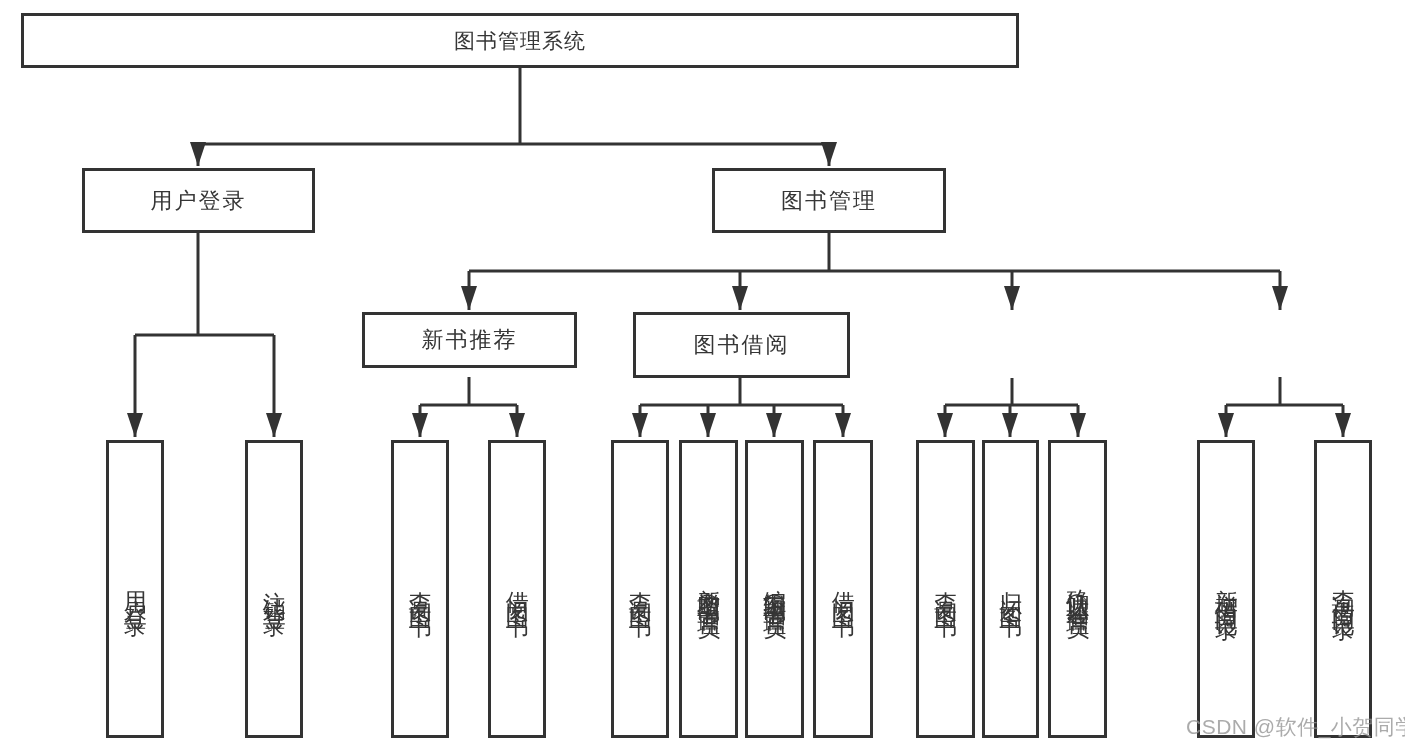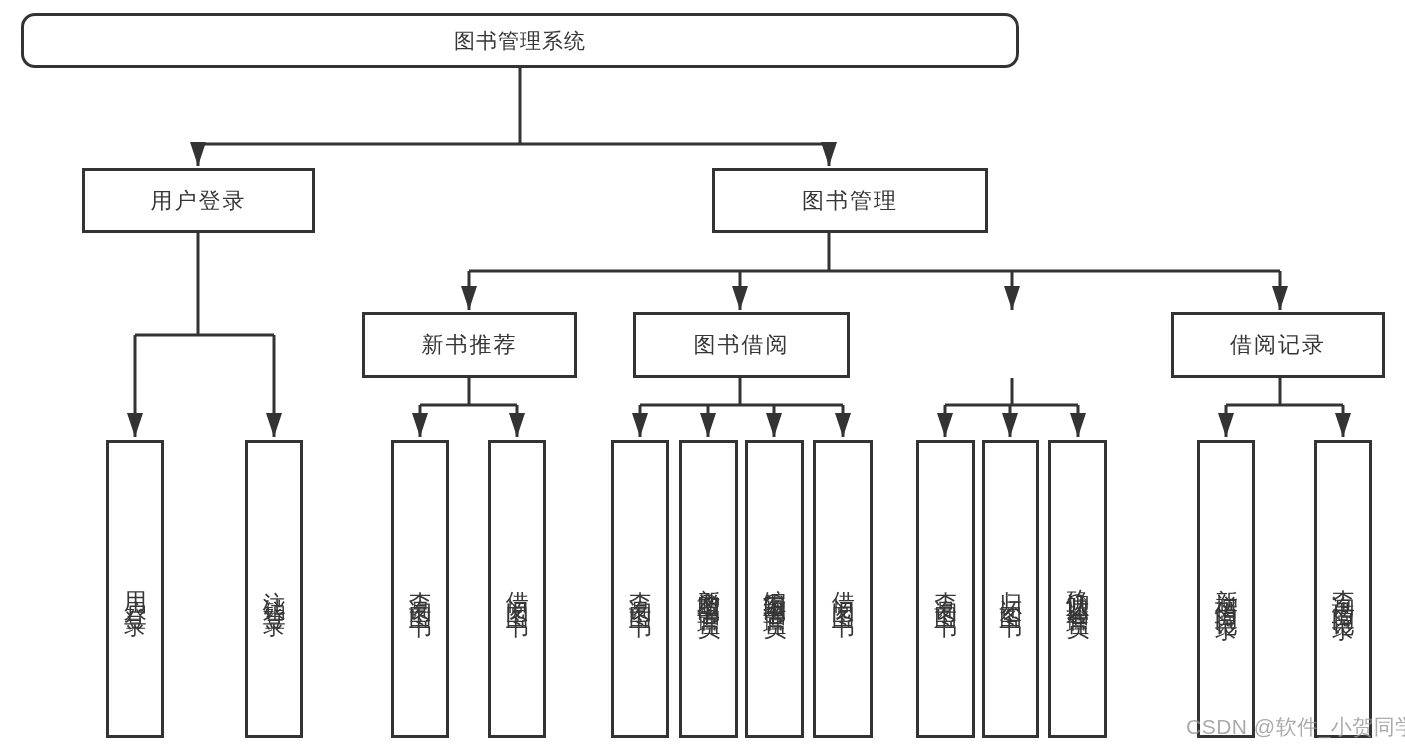--- a/index.html
+++ b/index.html
@@ -29,7 +29,7 @@
   }
   .node.root {
     left: 21px; top: 13px; width: 998px; height: 55px;
-    font-size: 21px; letter-spacing: 1px; border-radius: 14px;
+    font-size: 21px; letter-spacing: 1px;
   }
   .node.hbox {
     font-size: 22px; letter-spacing: 2px;

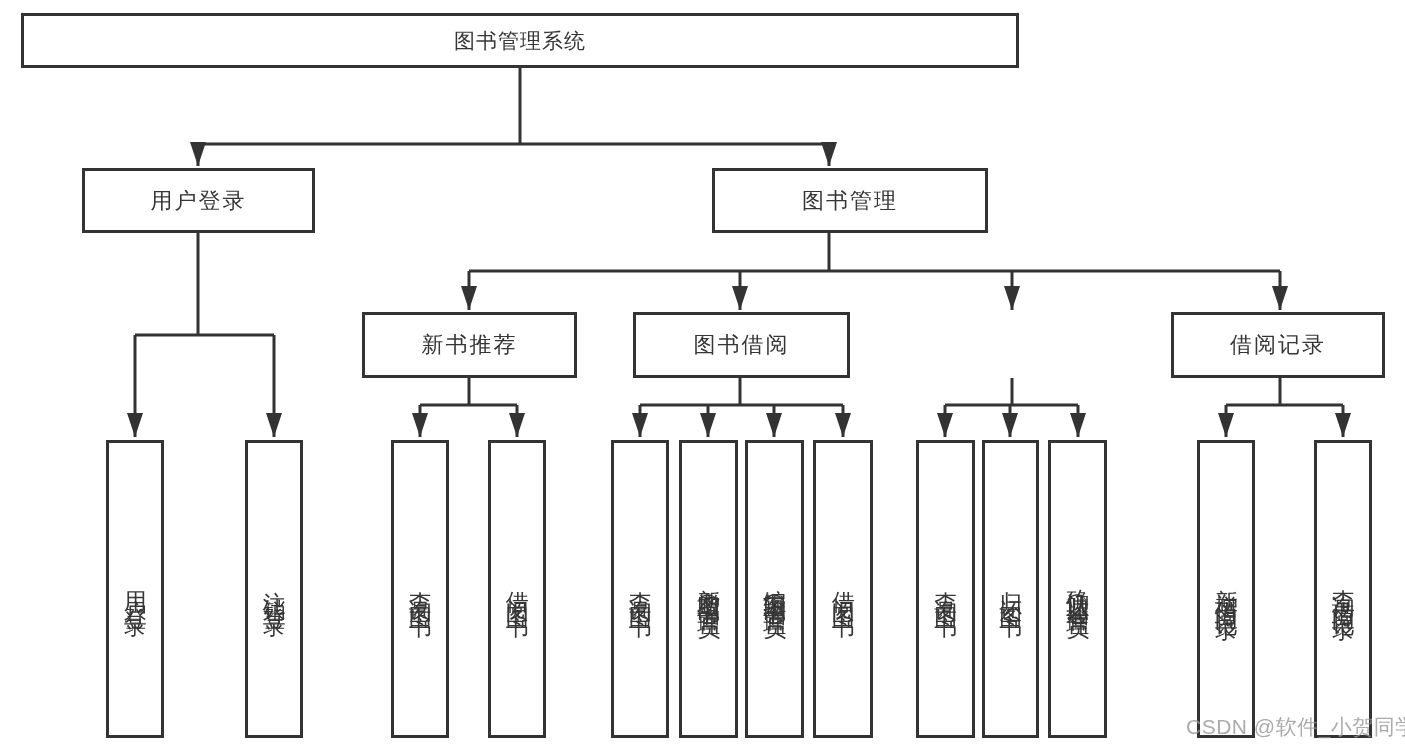--- a/index.html
+++ b/index.html
@@ -111,7 +111,7 @@
   <div class="node root">图书管理系统</div>
 
   <div class="node hbox" style="left:82px; top:168px; width:233px; height:65px;">用户登录</div>
-  <div class="node hbox" style="left:712px; top:168px; width:276px; height:65px;">图书管理</div>
+  <div class="node hbox" style="left:712px; top:168px; width:234px; height:65px;">图书管理</div>
 
   <div class="node hbox" style="left:362px; top:312px; width:215px; height:66px;">新书推荐</div>
   <div class="node hbox" style="left:633px; top:312px; width:217px; height:66px;">图书借阅</div>

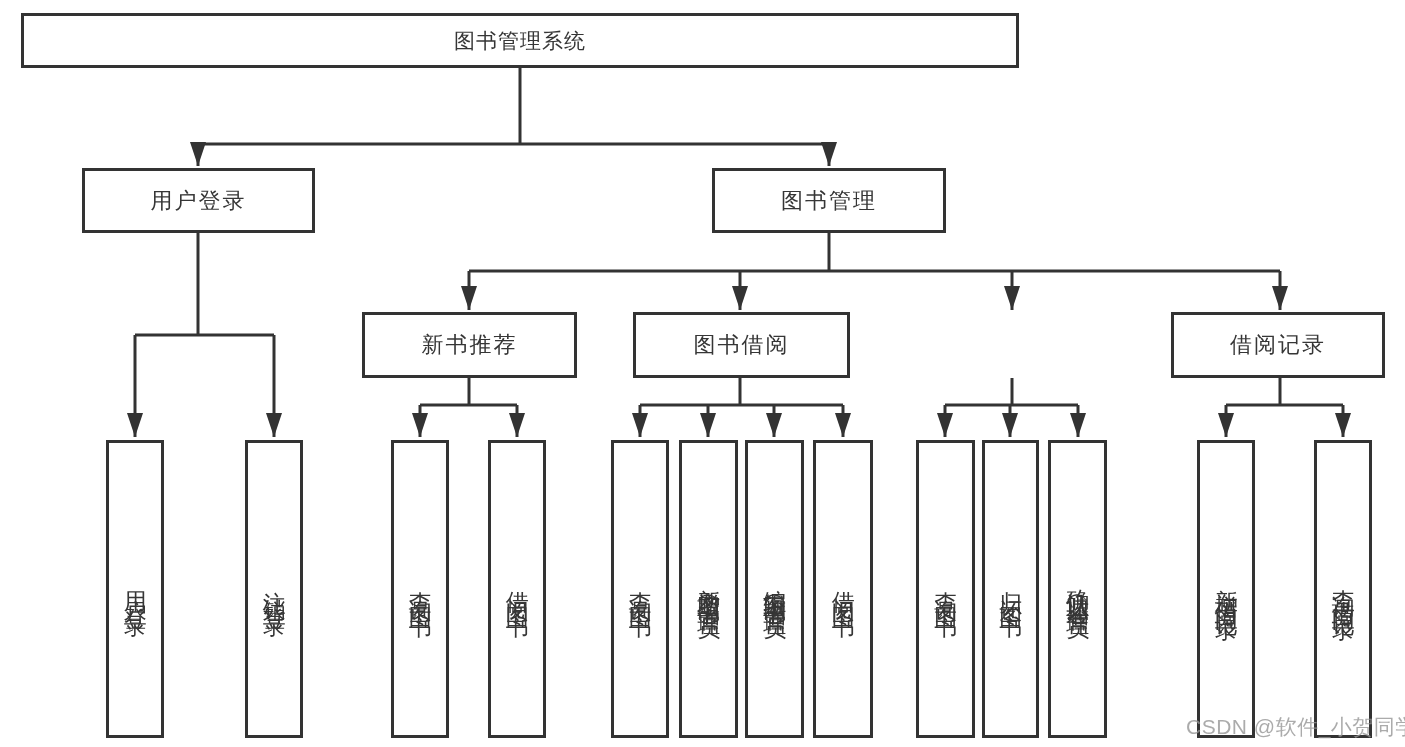--- a/index.html
+++ b/index.html
@@ -113,7 +113,7 @@
   <div class="node hbox" style="left:82px; top:168px; width:233px; height:65px;">用户登录</div>
   <div class="node hbox" style="left:712px; top:168px; width:234px; height:65px;">图书管理</div>
 
-  <div class="node hbox" style="left:362px; top:312px; width:215px; height:66px;">新书推荐</div>
+  <div class="node hbox" style="left:362px; top:312px; width:215px; height:56px;">新书推荐</div>
   <div class="node hbox" style="left:633px; top:312px; width:217px; height:66px;">图书借阅</div>
   <div class="node hbox" style="left:1171px; top:312px; width:214px; height:66px;">借阅记录</div>
 

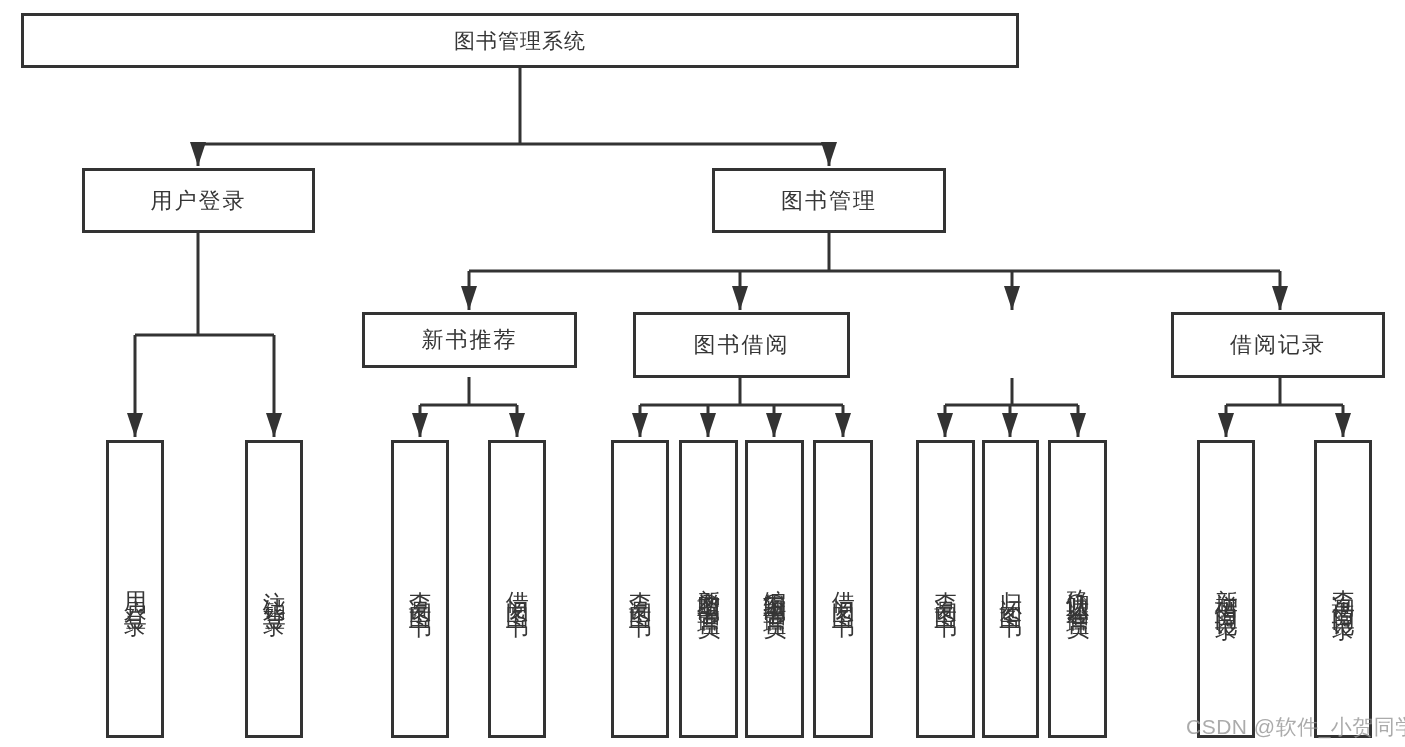--- a/index.html
+++ b/index.html
@@ -115,7 +115,6 @@
 
   <div class="node hbox" style="left:362px; top:312px; width:215px; height:56px;">新书推荐</div>
   <div class="node hbox" style="left:633px; top:312px; width:217px; height:66px;">图书借阅</div>
-  <div class="node hbox" style="left:1171px; top:312px; width:214px; height:66px;">借阅记录</div>
 
   <div class="node leaf" style="left:106px; width:58px;">用户登录</div>
   <div class="node leaf" style="left:245px; width:58px;">注销登录</div>

